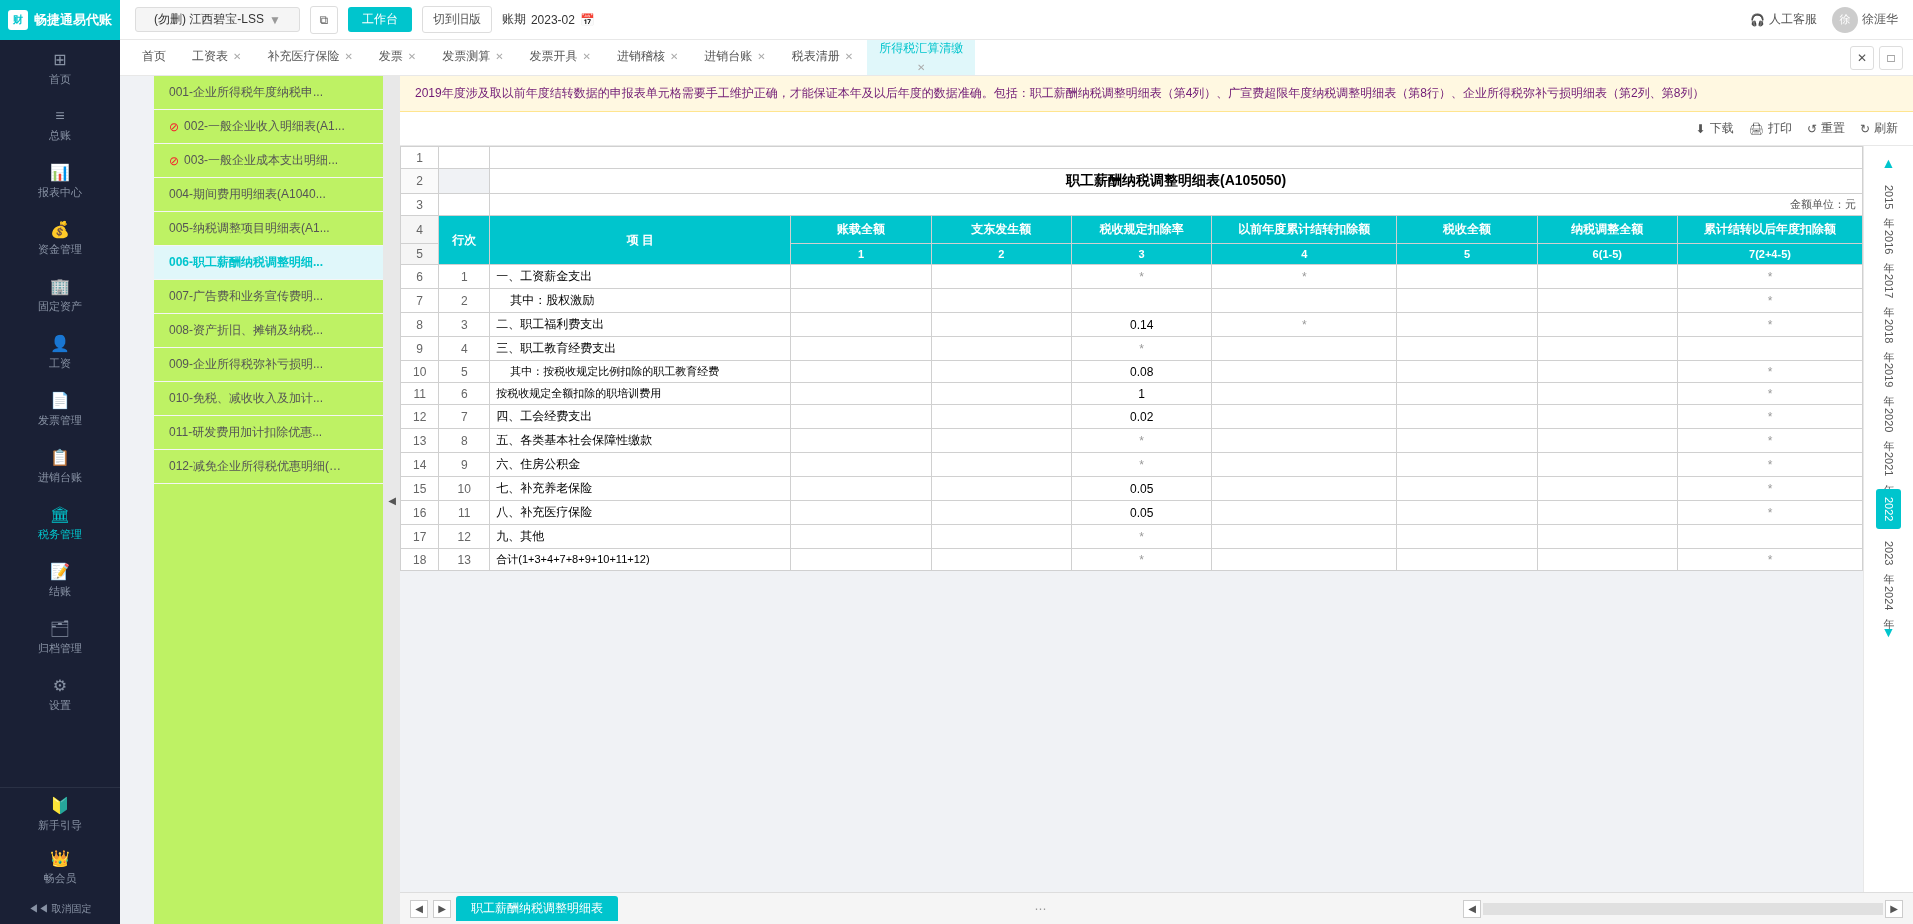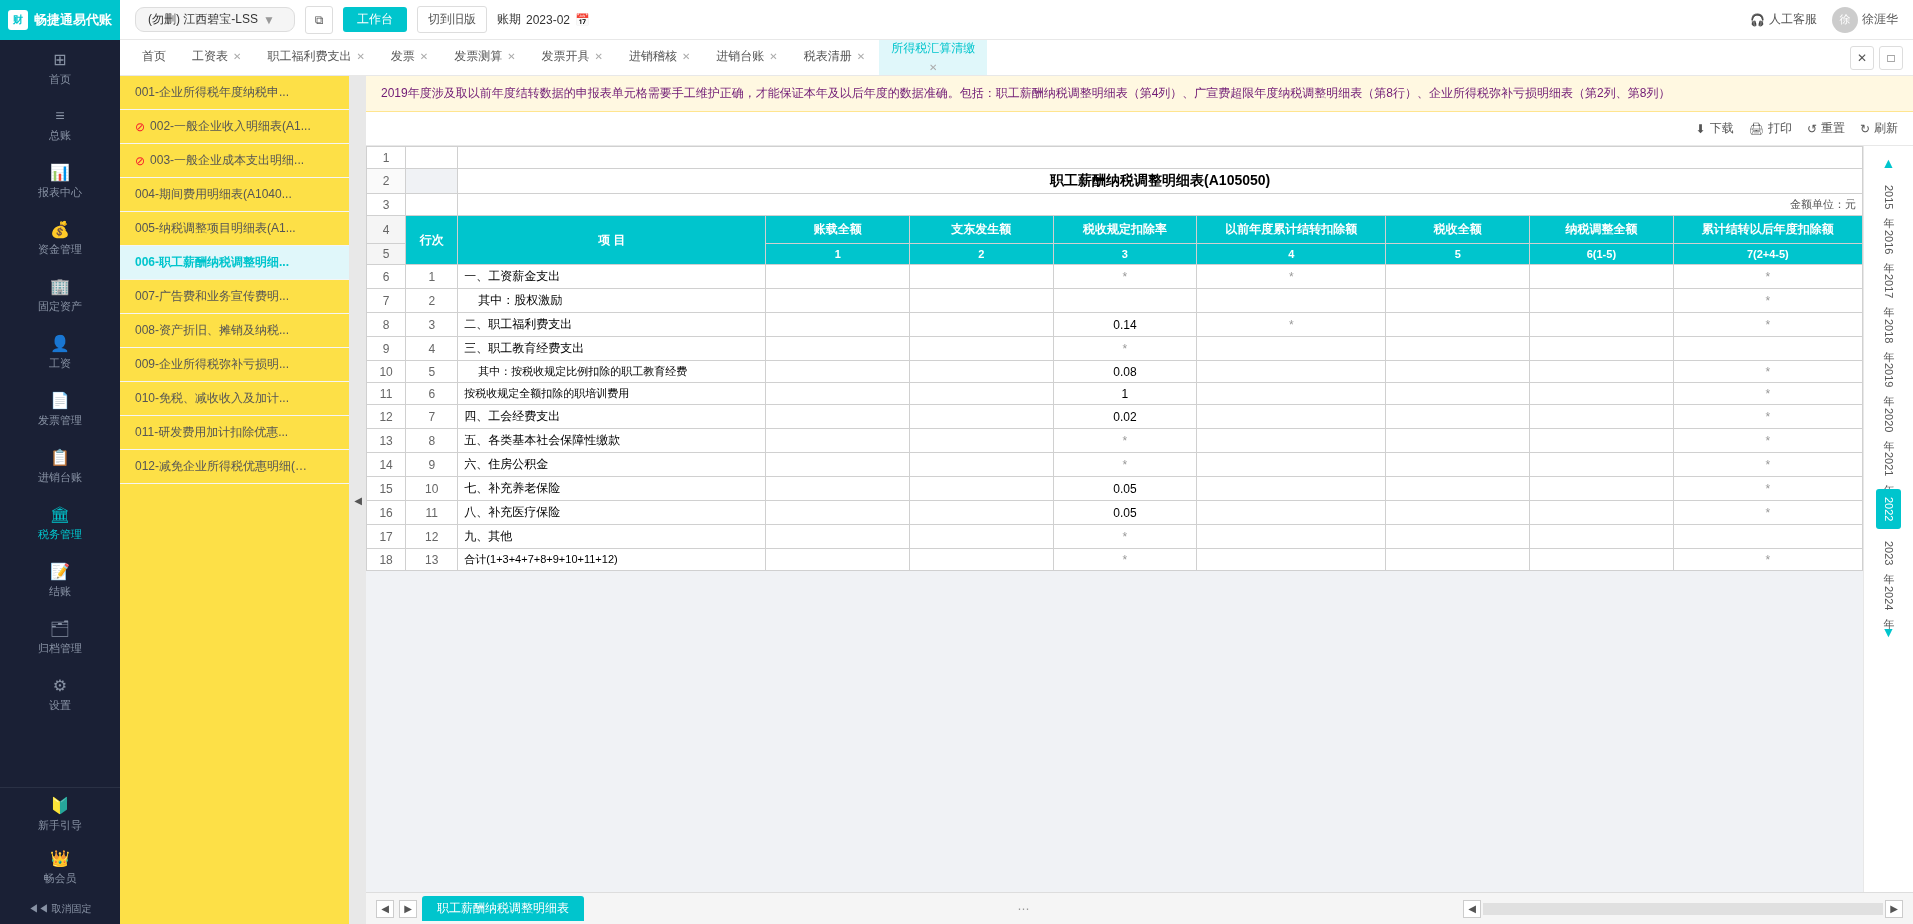--- a/index.html
+++ b/index.html
@@ -22,7 +22,7 @@
 
     
     .header { background: #fff; border-bottom: 1px solid #e8e8e8; display: flex; align-items: center; padding: 0 15px; height: 40px; gap: 10px; }
-    .header-company { display: flex; align-items: center; gap: 5px; background: #f5f5f5; border: 1px solid #ddd; padding: 3px 12px; border-radius: 9px; cursor: pointer; font-size: 12px; color: #333; min-width: 160px; }
+    .header-company { display: flex; align-items: center; gap: 5px; background: #f5f5f5; border: 1px solid #ddd; padding: 3px 18px; border-radius: 3px; cursor: pointer; font-size: 12px; color: #333; min-width: 160px; }
     .header-company .arrow { color: #999; }
     .header-icon-btn { width: 28px; height: 28px; border: 1px solid #ddd; border-radius: 3px; display: flex; align-items: center; justify-content: center; cursor: pointer; background: #fff; color: #555; }
     .header-work-btn { background: #00c5cd; color: white; border: none; padding: 4px 14px; border-radius: 3px; cursor: pointer; font-size: 12px; }

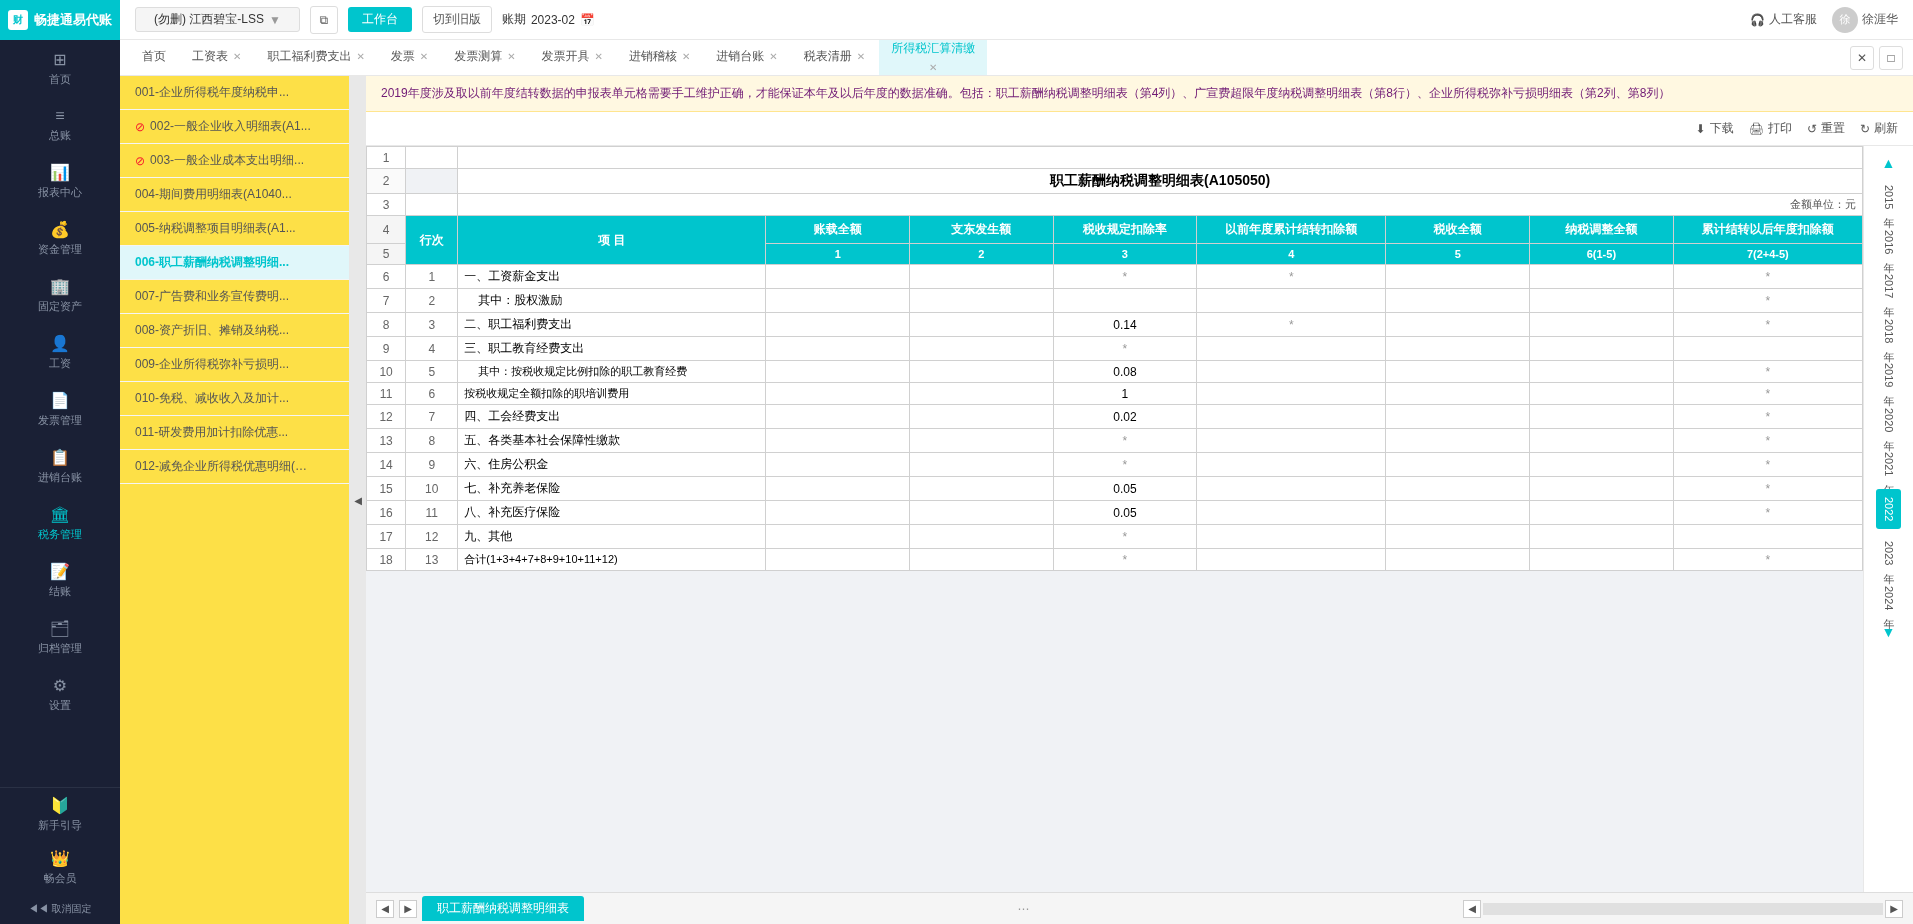--- a/index.html
+++ b/index.html
@@ -200,7 +200,7 @@
         <span class="close">✕</span>
       </div>
     <div class="tab">
-        <span>职工福利费支出</span> 
+        <span>补充医疗保险</span> 
         <span class="close">✕</span>
       </div>
     <div class="tab">

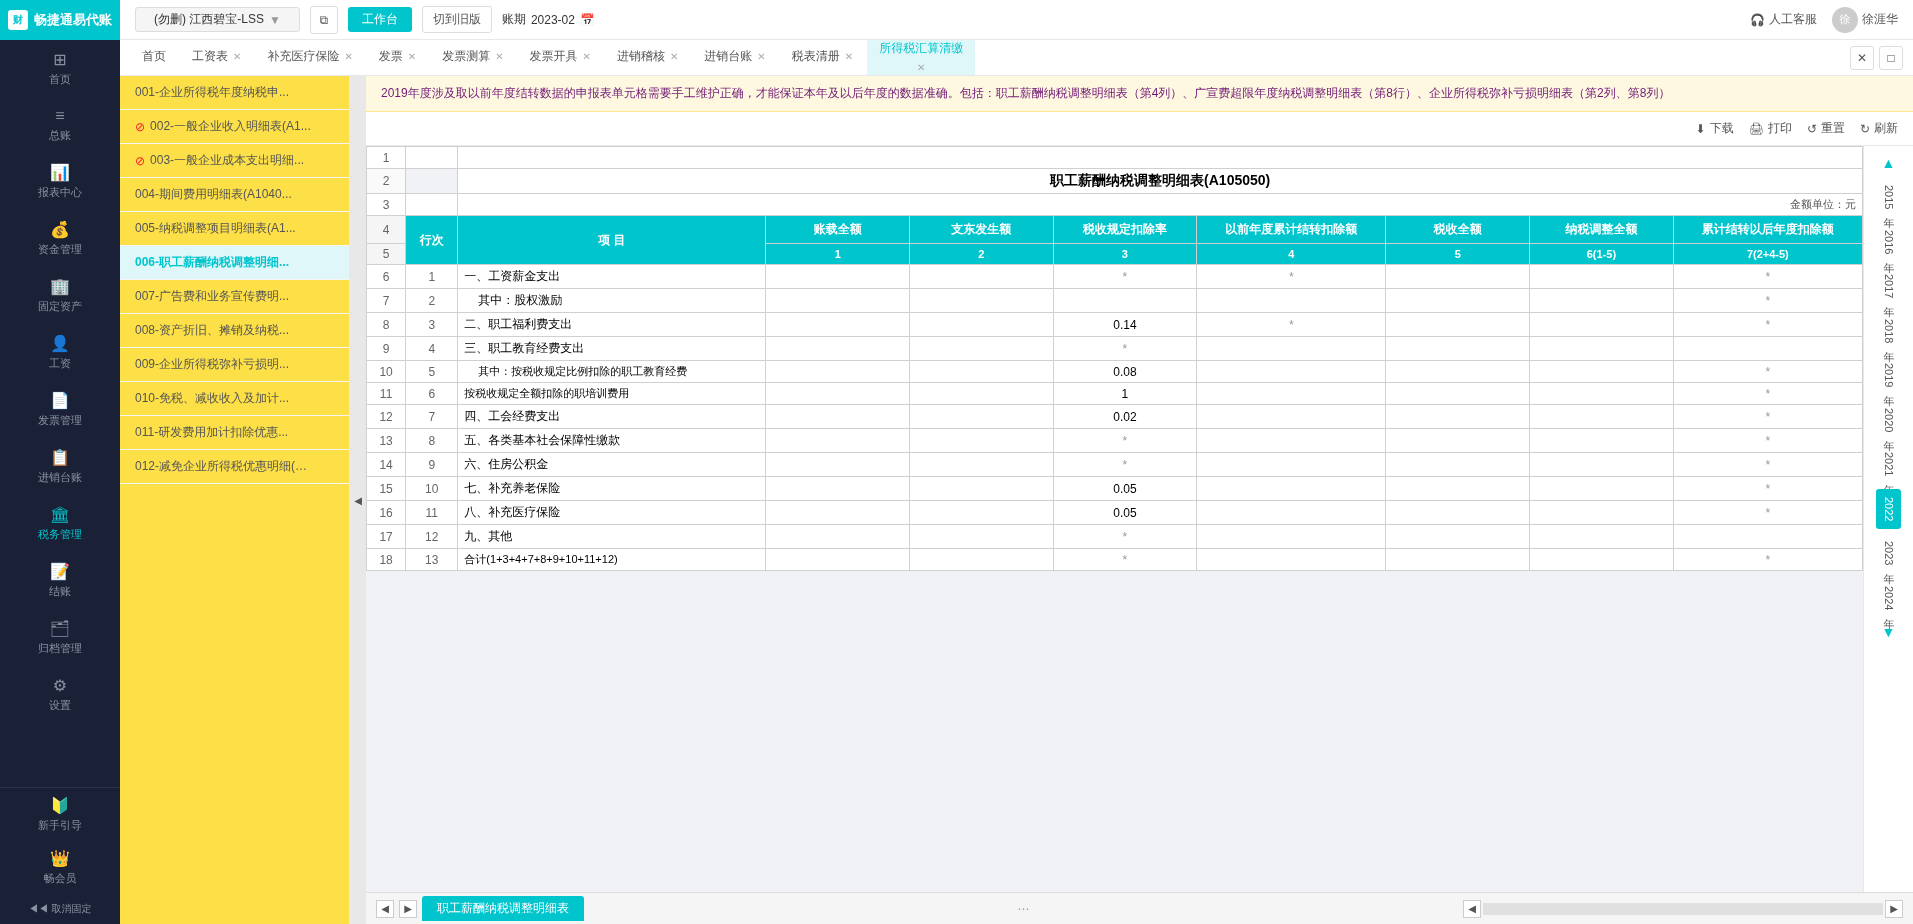--- a/index.html
+++ b/index.html
@@ -44,7 +44,7 @@
     .content { flex: 1; display: flex; overflow: hidden; }
 
     
-    .form-list { width: 230px; background: #fde047; border-right: 1px solid #e8e8e8; overflow-y: auto; flex-shrink: 0; }
+    .form-list { width: 230px; background: #bef264; border-right: 1px solid #e8e8e8; overflow-y: auto; flex-shrink: 0; margin-left: 34px; }
     .form-list-item { padding: 8px 15px; cursor: pointer; color: #555; font-size: 12px; border-bottom: 1px solid #f5f5f5; display: flex; align-items: center; gap: 5px; }
     .form-list-item.active { background: #e0f7fa; color: #00c5cd; font-weight: bold; }
     .form-list-item .error-icon { color: #f5222d; font-size: 12px; }

